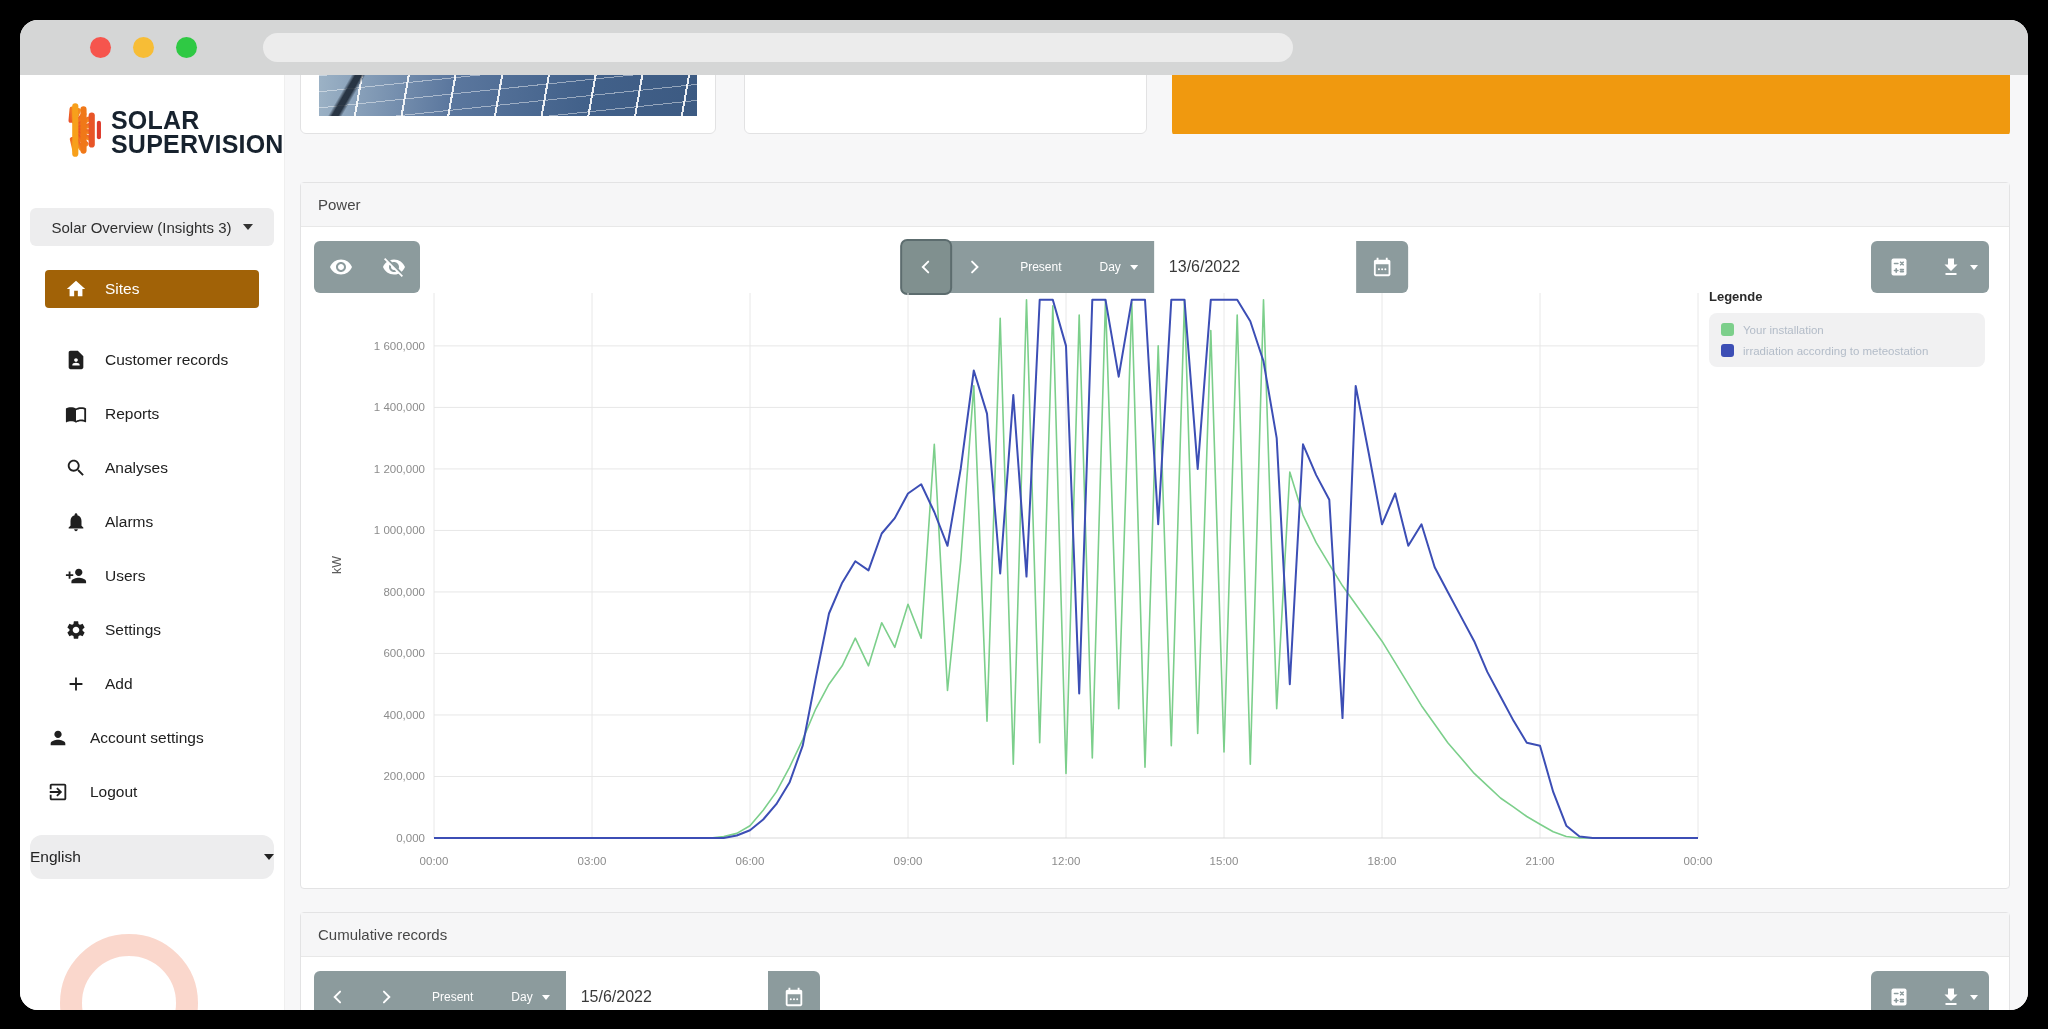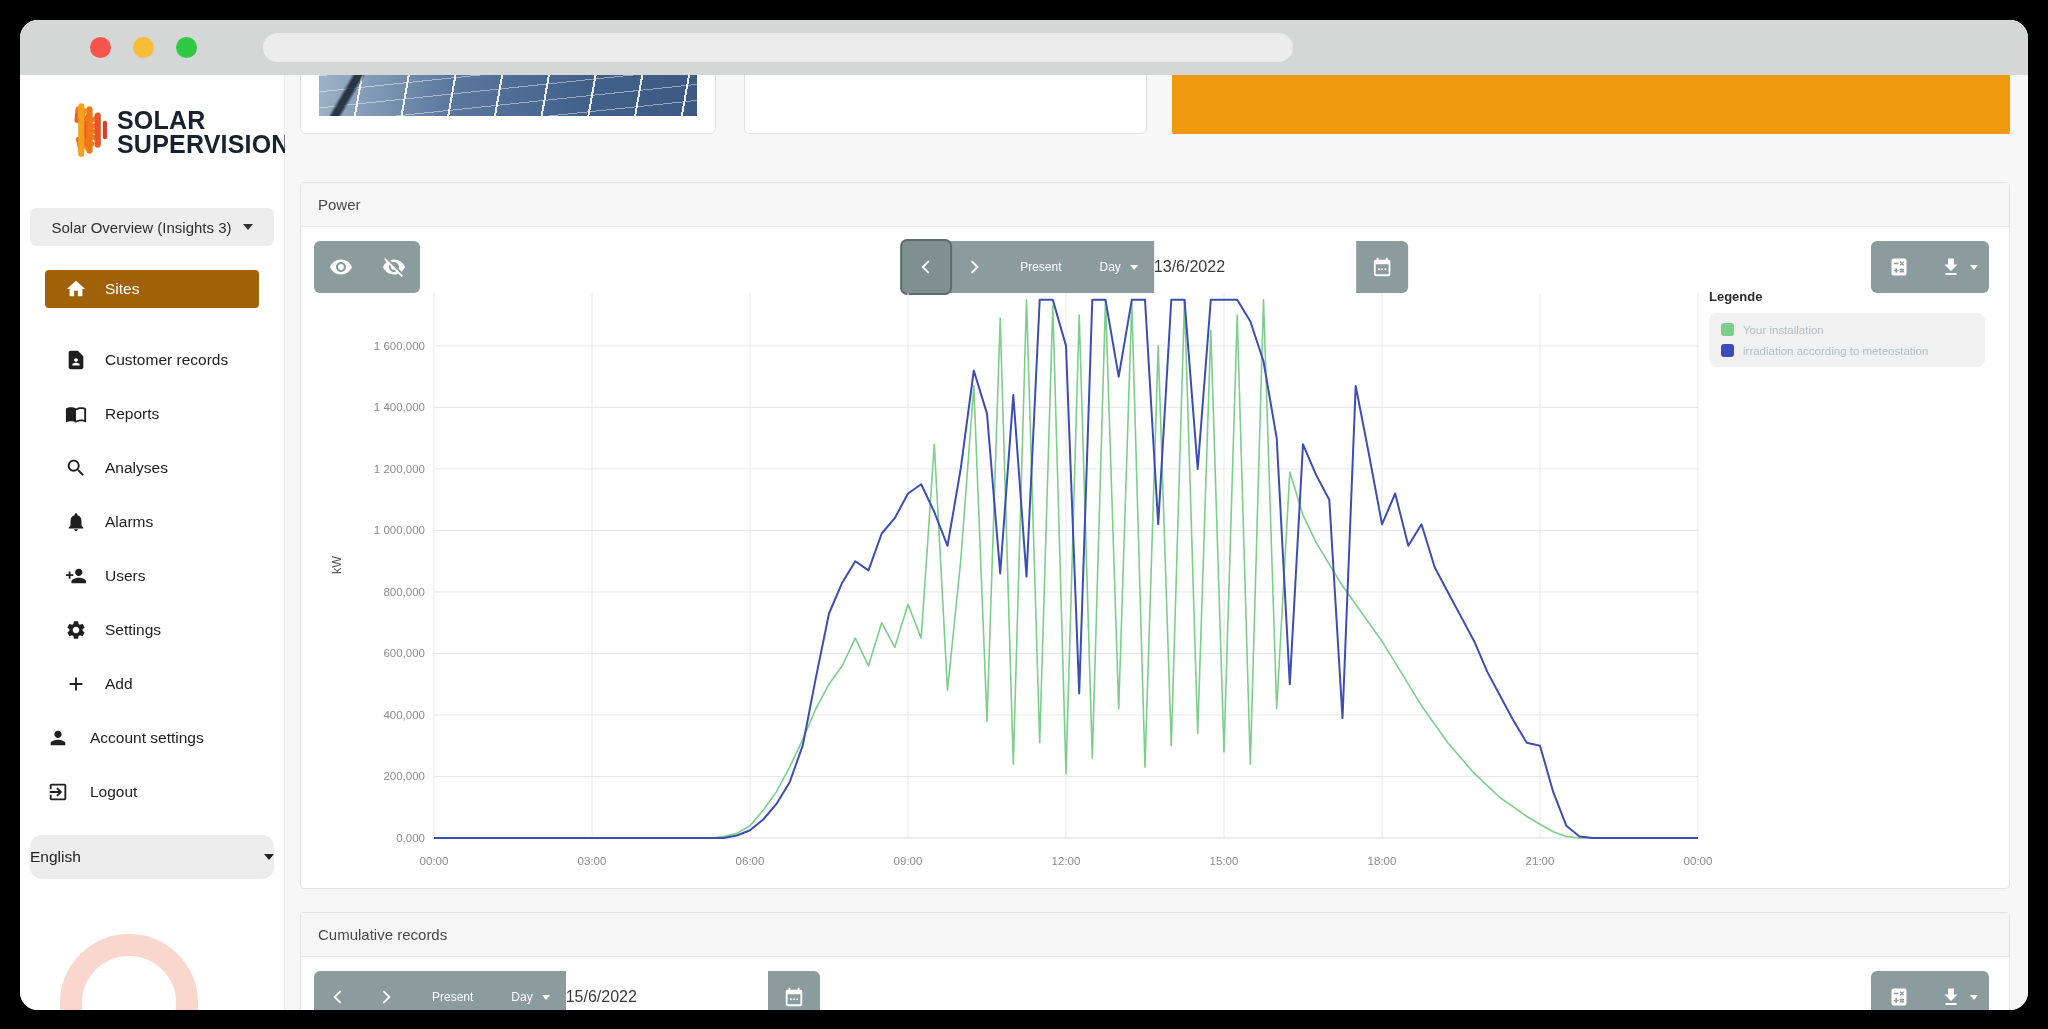--- a/index.html
+++ b/index.html
@@ -15,7 +15,7 @@
   .sidebar{width:265px;background:#fff;flex-shrink:0;position:relative;padding-top:14px;border-right:1px solid #efefef}
   .main{flex:1;background:#f7f7f8;padding:0 18px 0 15px;position:relative}
   
-  .brand{display:flex;align-items:center;gap:9px;padding-left:14px;height:86px}
+  .brand{display:flex;align-items:center;gap:9px;padding-left:8px;height:86px}
   .brand-text{font-weight:bold;color:#17222e;font-size:25px;line-height:24px;letter-spacing:.2px}
   .workspace{margin:33px 10px 0;height:38px;background:#ededee;border-radius:6px;display:flex;align-items:center;justify-content:center;gap:11px;font-size:15px;color:#2f2f2f;cursor:pointer}
   .caret{display:inline-block;width:0;height:0;border-left:5px solid transparent;border-right:5px solid transparent;border-top:6px solid currentColor}

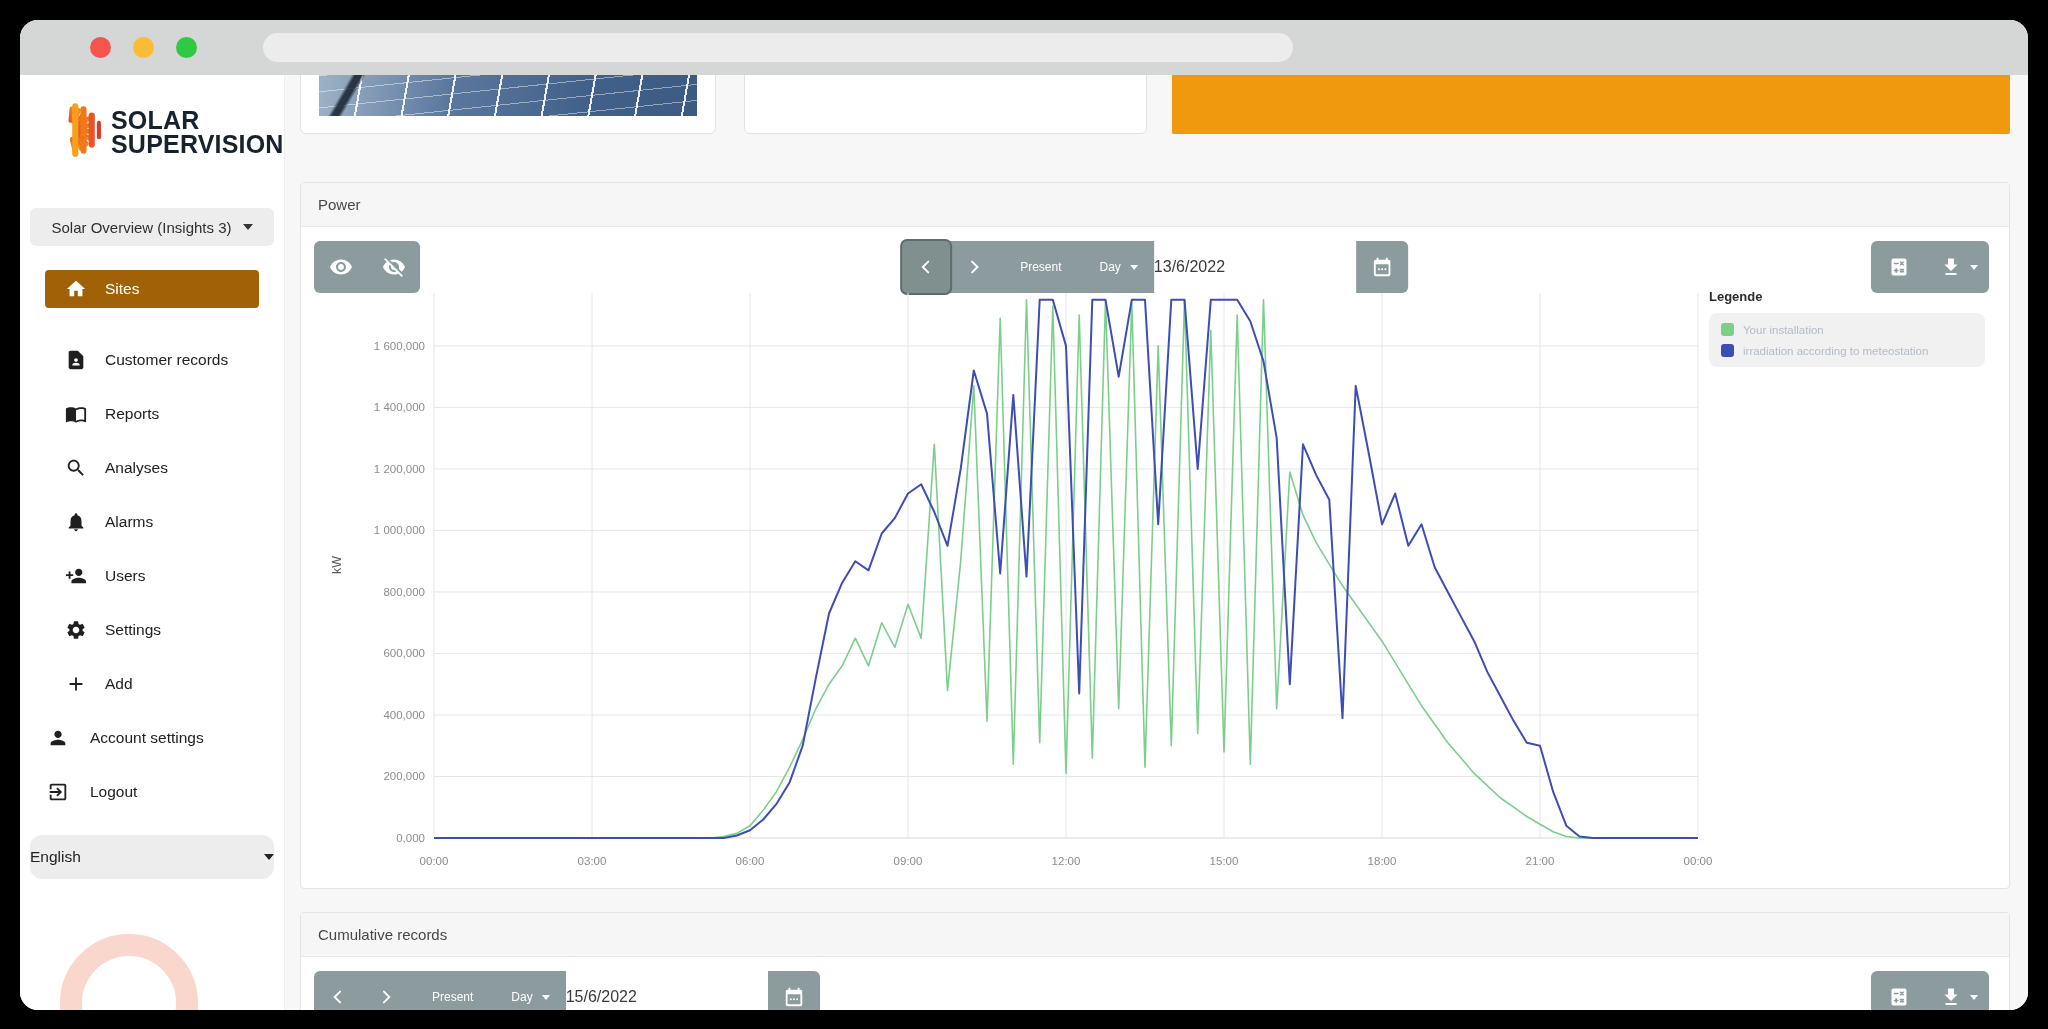--- a/index.html
+++ b/index.html
@@ -56,7 +56,7 @@
   .seg.prev.focused{position:relative;z-index:1;background:#80908f;border-radius:5px;box-shadow:0 0 0 2px #5c6c6e}
   .seg.present{padding:0 22px}
   .seg.day{padding:8px 16px;gap:9px}
-  .date-box{width:202px;height:52px;background:#fff;color:#3a3a3a;font-size:16px;display:flex;align-items:center;cursor:text}
+  .date-box{width:202px;height:52px;background:#fff;color:#3a3a3a;font-size:16px;display:flex;align-items:center;padding-left:15px;cursor:text}
   .seg.cal{width:52px}
   .dl-grp{right:20px}
   .seg.calc{width:56px}.seg.dl{width:62px;gap:7px}

